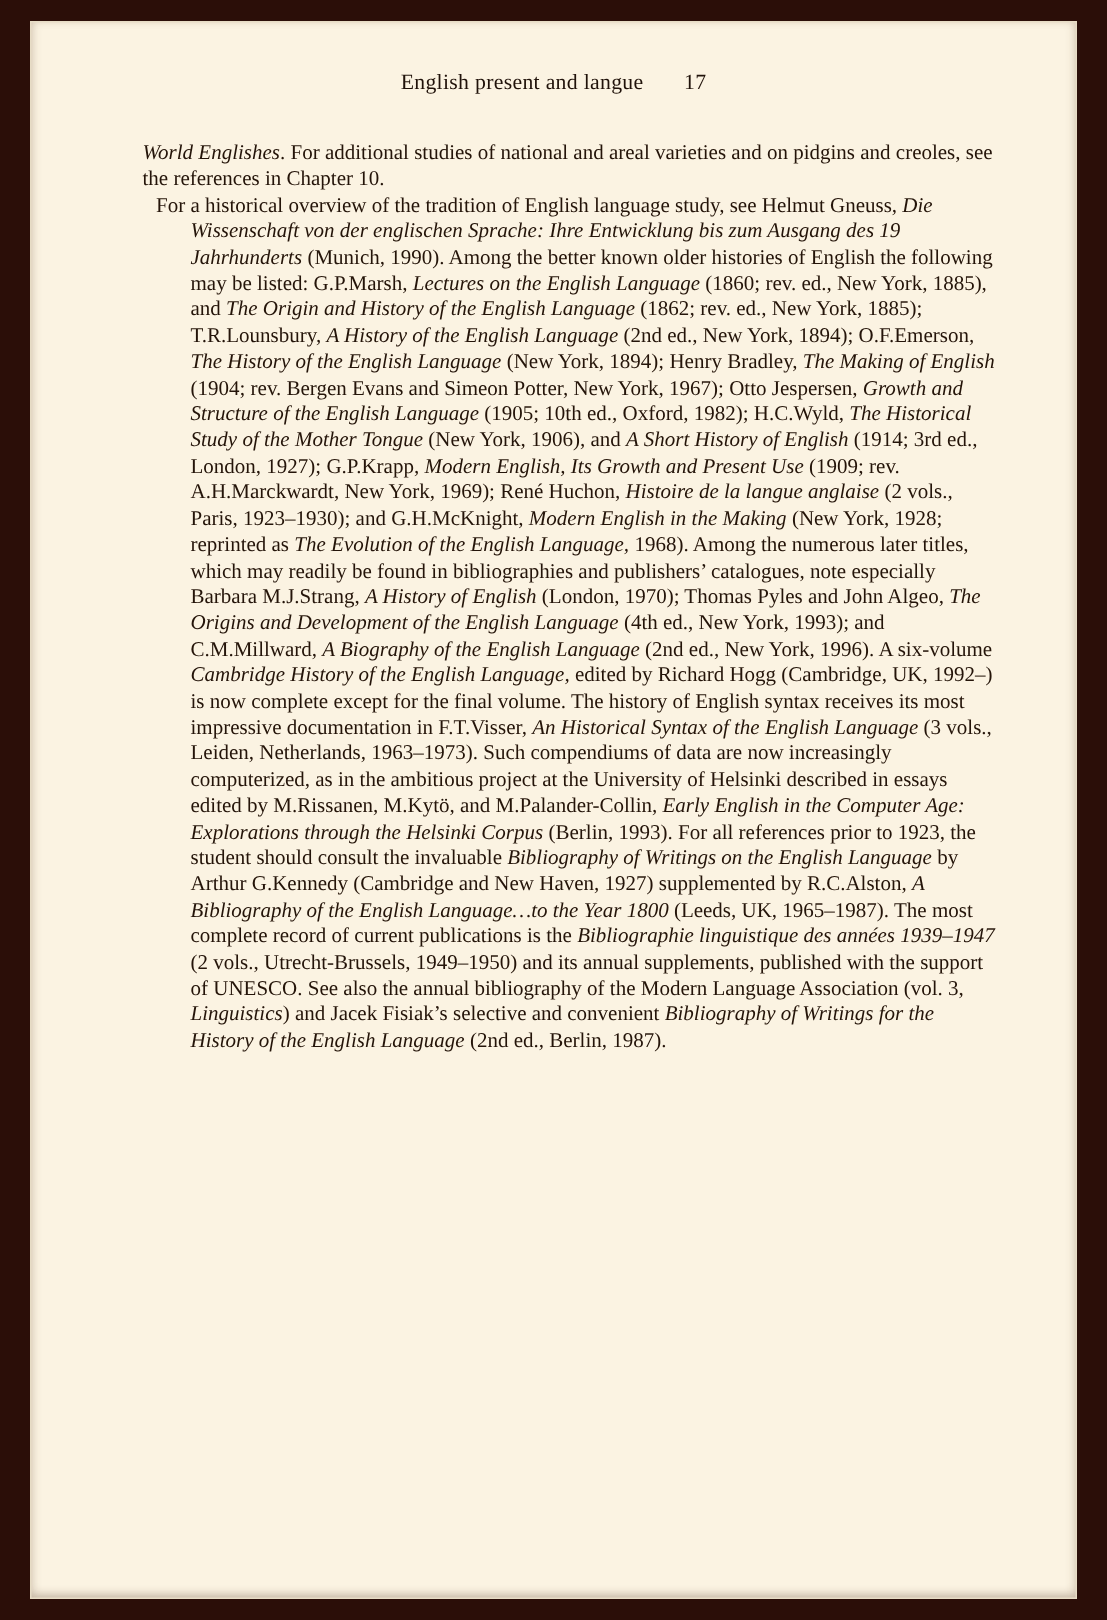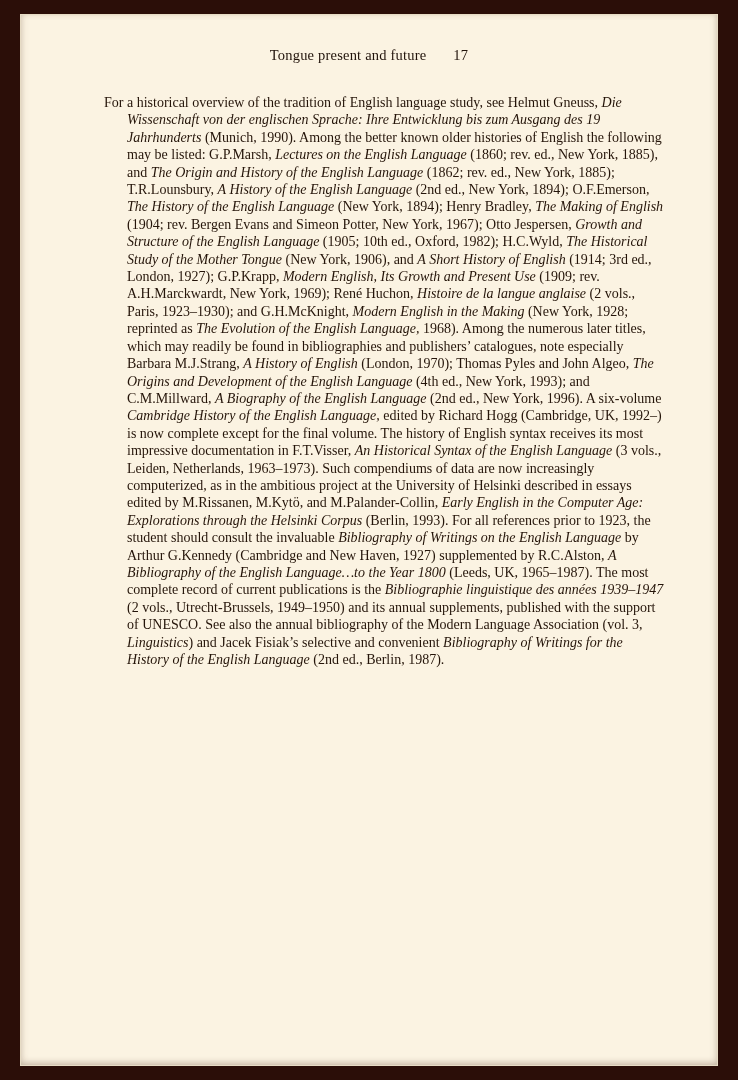--- a/index.html
+++ b/index.html
@@ -90,7 +90,7 @@
   <div class="page">
 
     <div class="running-head">
-      <span>Tongue present and future</span><span class="pagenum">17</span>
+      <span>English present and langue</span><span class="pagenum">17</span>
     </div>
 
     <div class="body-text">

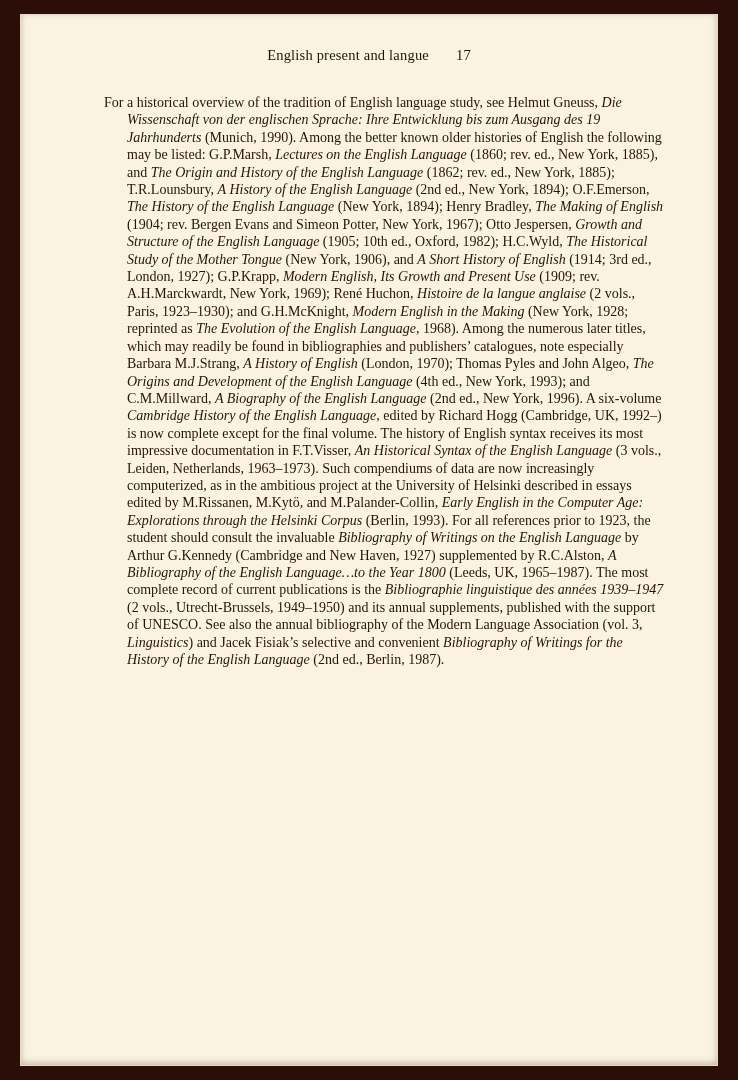--- a/index.html
+++ b/index.html
@@ -94,6 +94,7 @@
     </div>
 
     <div class="body-text">
+        <div class="para cont"><em>World Englishes</em><span>. For additional studies of national and areal varieties and on pidgins and creoles, see the references in Chapter 10.</span></div>
         <div class="para hang"><span>For a historical overview of the tradition of English language study, see Helmut Gneuss, </span><em>Die Wissenschaft von der englischen Sprache: Ihre Entwicklung bis zum Ausgang des 19 Jahrhunderts</em><span> (Munich, 1990). Among the better known older histories of English the following may be listed: G.P.Marsh, </span><em>Lectures on the English Language</em><span> (1860; rev. ed., New York, 1885), and </span><em>The Origin and History of the English Language</em><span> (1862; rev. ed., New York, 1885); T.R.Lounsbury, </span><em>A History of the English Language</em><span> (2nd ed., New York, 1894); O.F.Emerson, </span><em>The History of the English Language</em><span> (New York, 1894); Henry Bradley, </span><em>The Making of English</em><span> (1904; rev. Bergen Evans and Simeon Potter, New York, 1967); Otto Jespersen, </span><em>Growth and Structure of the English Language</em><span> (1905; 10th ed., Oxford, 1982); H.C.Wyld, </span><em>The Historical Study of the Mother Tongue</em><span> (New York, 1906), and </span><em>A Short History of English</em><span> (1914; 3rd ed., London, 1927); G.P.Krapp, </span><em>Modern English, Its Growth and Present Use</em><span> (1909; rev. A.H.Marckwardt, New York, 1969); René Huchon, </span><em>Histoire de la langue anglaise</em><span> (2 vols., Paris, 1923–1930); and G.H.McKnight, </span><em>Modern English in the Making</em><span> (New York, 1928; reprinted as </span><em>The Evolution of the English Language,</em><span> 1968). Among the numerous later titles, which may readily be found in bibliographies and publishers’ catalogues, note especially Barbara M.J.Strang, </span><em>A History of English</em><span> (London, 1970); Thomas Pyles and John Algeo, </span><em>The Origins and Development of the English Language</em><span> (4th ed., New York, 1993); and C.M.Millward, </span><em>A Biography of the English Language</em><span> (2nd ed., New York, 1996). A six-volume </span><em>Cambridge History of the English Language,</em><span> edited by Richard Hogg (Cambridge, UK, 1992–) is now complete except for the final volume. The history of English syntax receives its most impressive documentation in F.T.Visser, </span><em>An Historical Syntax of the English Language</em><span> (3 vols., Leiden, Netherlands, 1963–1973). Such compendiums of data are now increasingly computerized, as in the ambitious project at the University of Helsinki described in essays edited by M.Rissanen, M.Kytö, and M.Palander-Collin, </span><em>Early English in the Computer Age: Explorations through the Helsinki Corpus</em><span> (Berlin, 1993). For all references prior to 1923, the student should consult the invaluable </span><em>Bibliography of Writings on the English Language</em><span> by Arthur G.Kennedy (Cambridge and New Haven, 1927) supplemented by R.C.Alston, </span><em>A Bibliography of the English Language…to the Year 1800</em><span> (Leeds, UK, 1965–1987). The most complete record of current publications is the </span><em>Bibliographie linguistique des années 1939–1947</em><span> (2 vols., Utrecht-Brussels, 1949–1950) and its annual supplements, published with the support of UNESCO. See also the annual bibliography of the Modern Language Association (vol. 3, </span><em>Linguistics</em><span>) and Jacek Fisiak’s selective and convenient </span><em>Bibliography of Writings for the History of the English Language</em><span> (2nd ed., Berlin, 1987).</span></div>
       </div>
 

